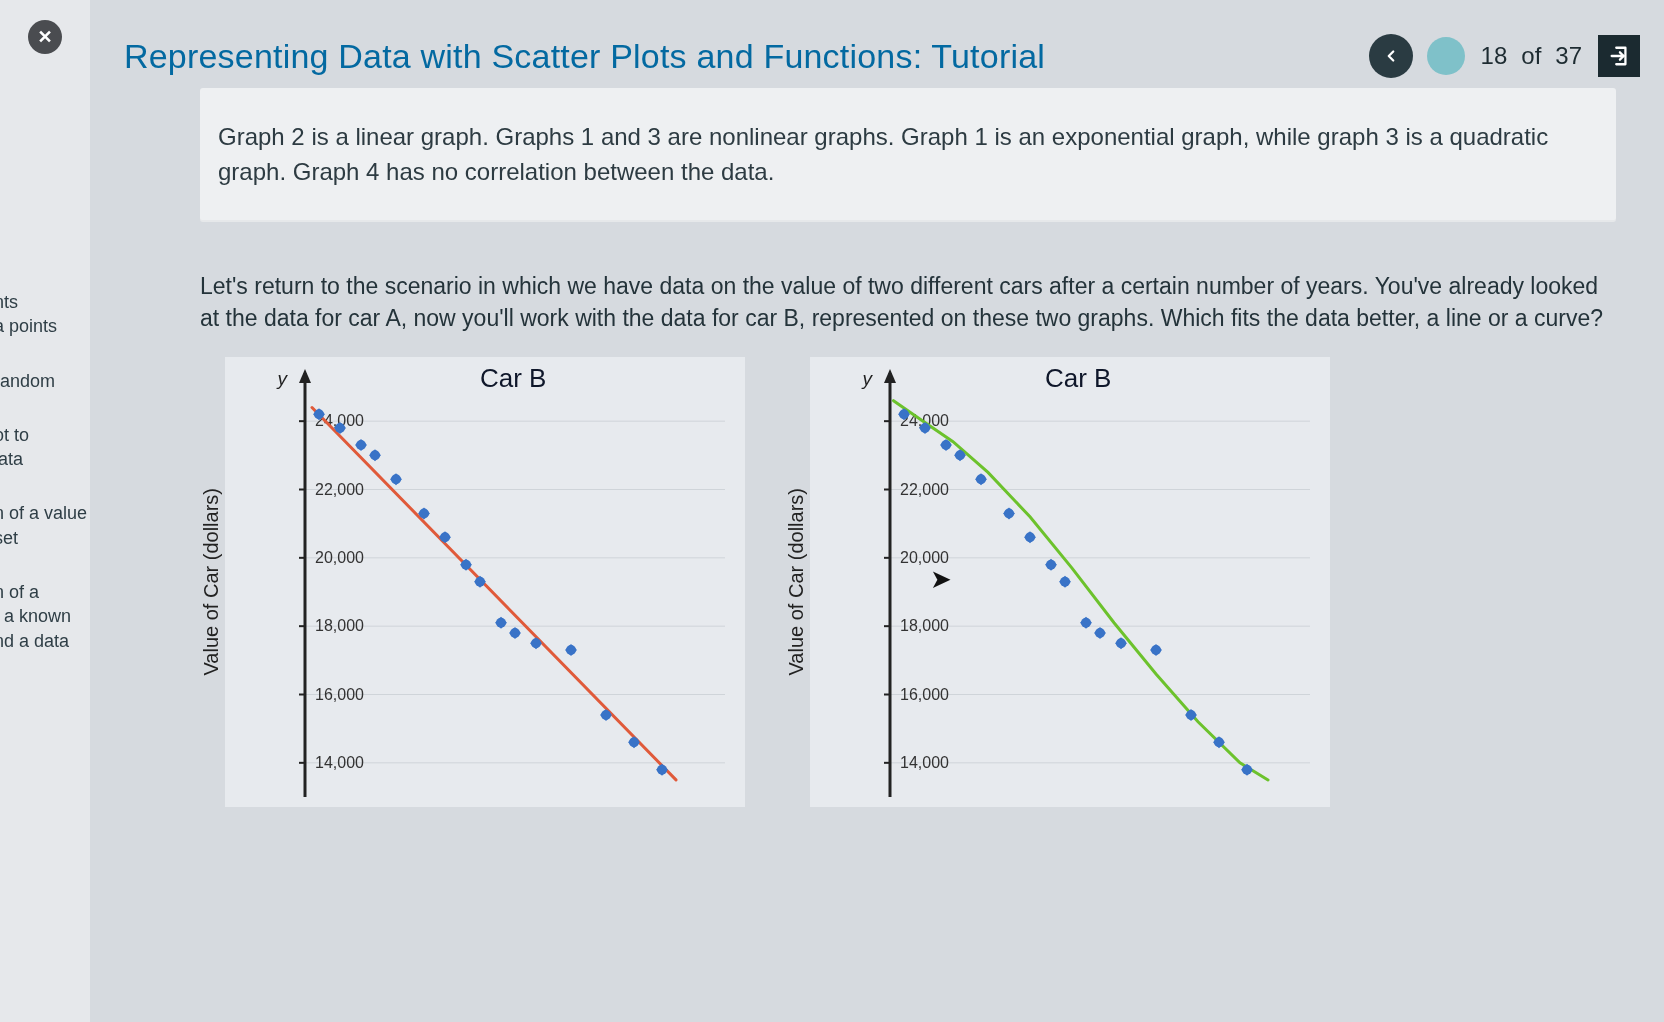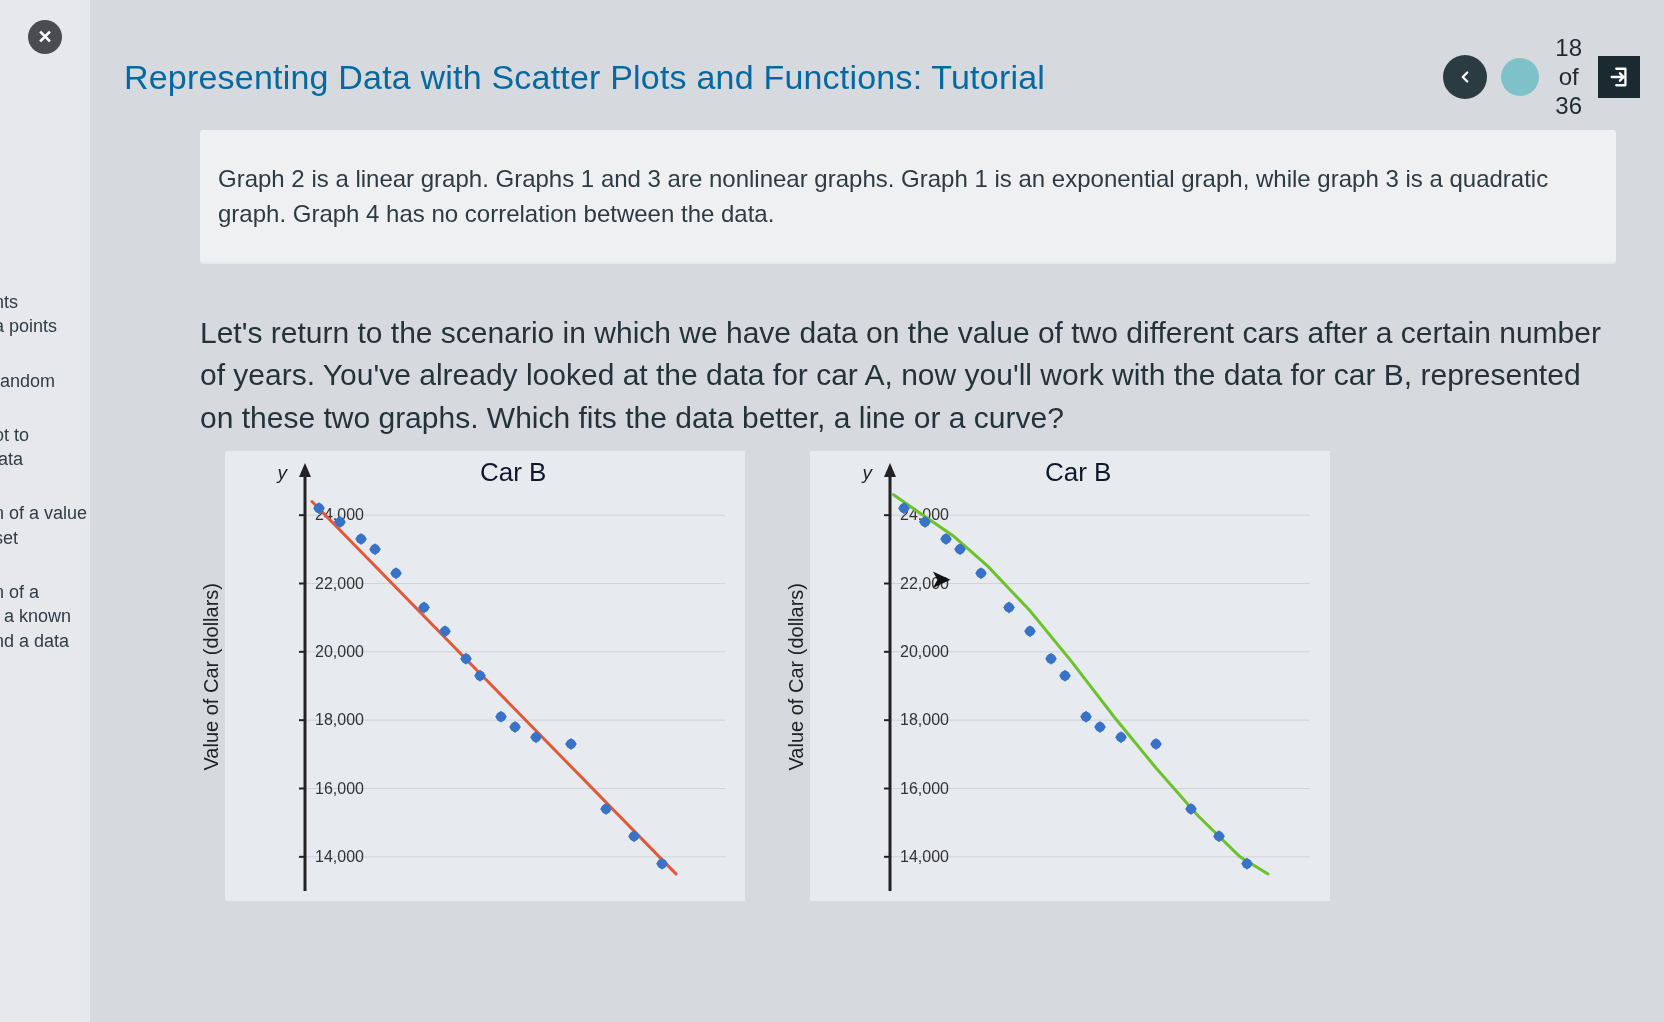--- a/index.html
+++ b/index.html
@@ -68,7 +68,7 @@
   }
   .pg {
     font-size: 24px; color:#1d2b31; margin-right: 16px;
-    display:flex; align-items:center; gap:1px;flex-direction:column;
+    display:flex; align-items:center; gap:14px;
   }
   .next-box {
     width:42px;height:42px;background:#1b2a30;

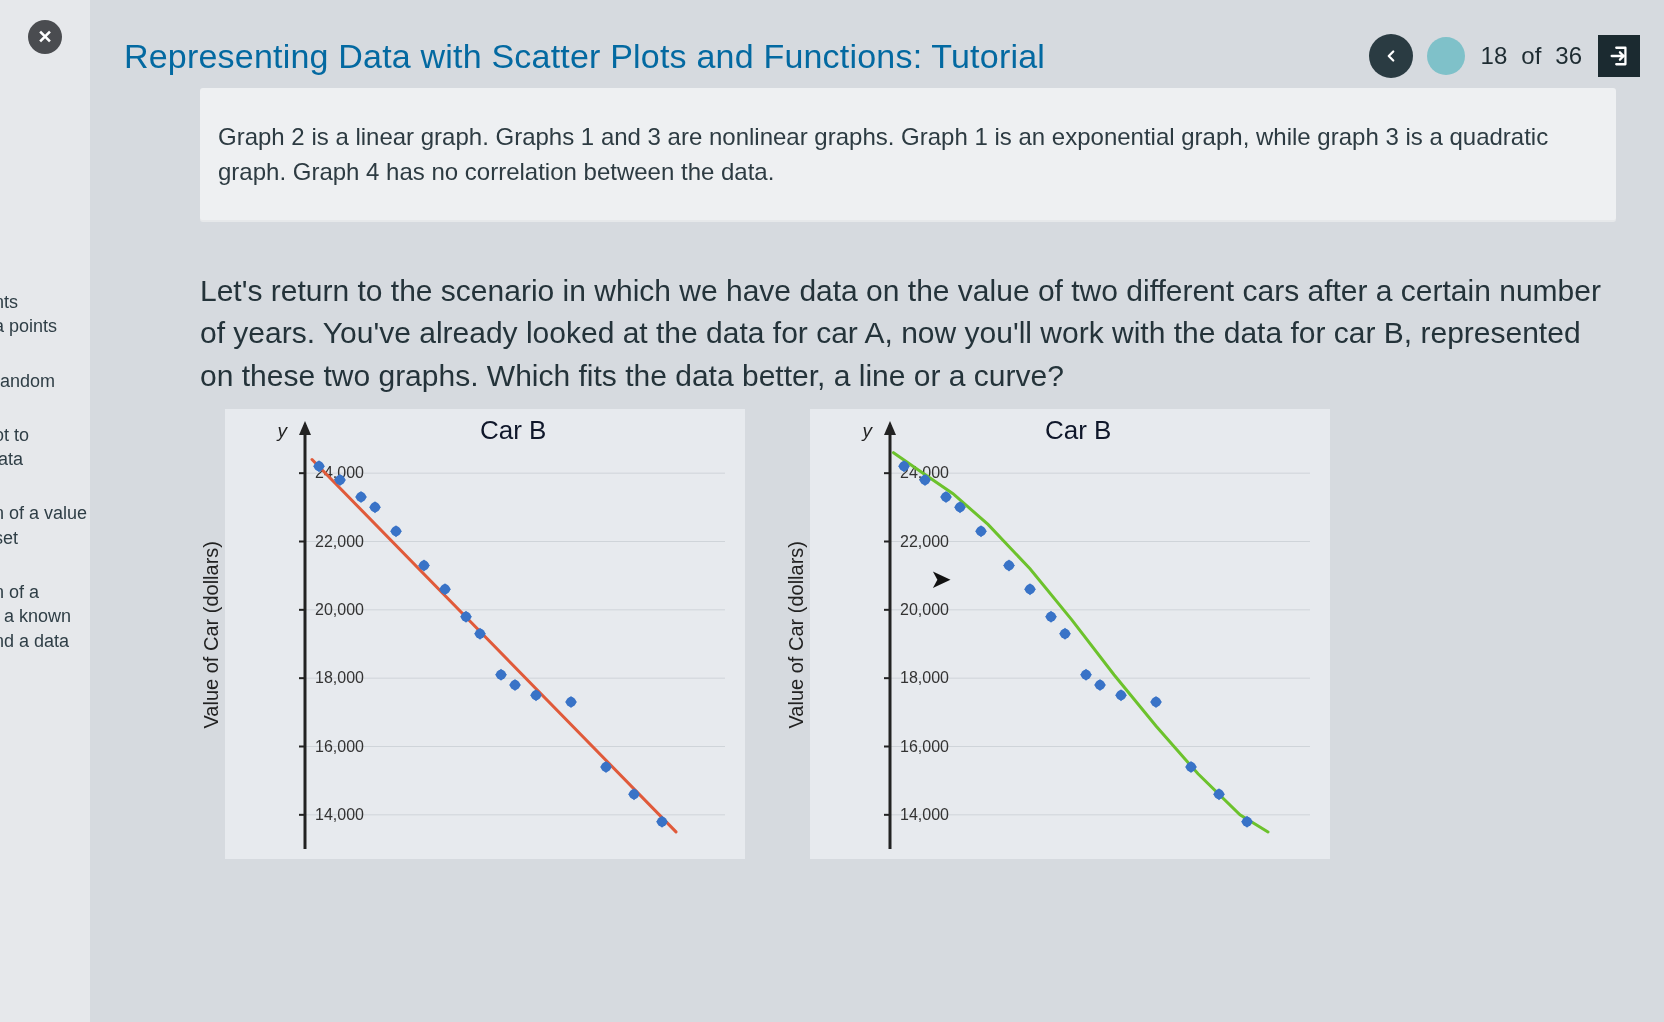--- a/index.html
+++ b/index.html
@@ -134,7 +134,7 @@
     <div class="pg">
       <span>18</span>
       <span>of</span>
-      <span>36</span>
+      <span>37</span>
     </div>
     <div class="next-box">
       <svg width="22" height="22" viewBox="0 0 24 24" fill="none" stroke="#fff" stroke-width="2.5" stroke-linecap="round" stroke-linejoin="round">

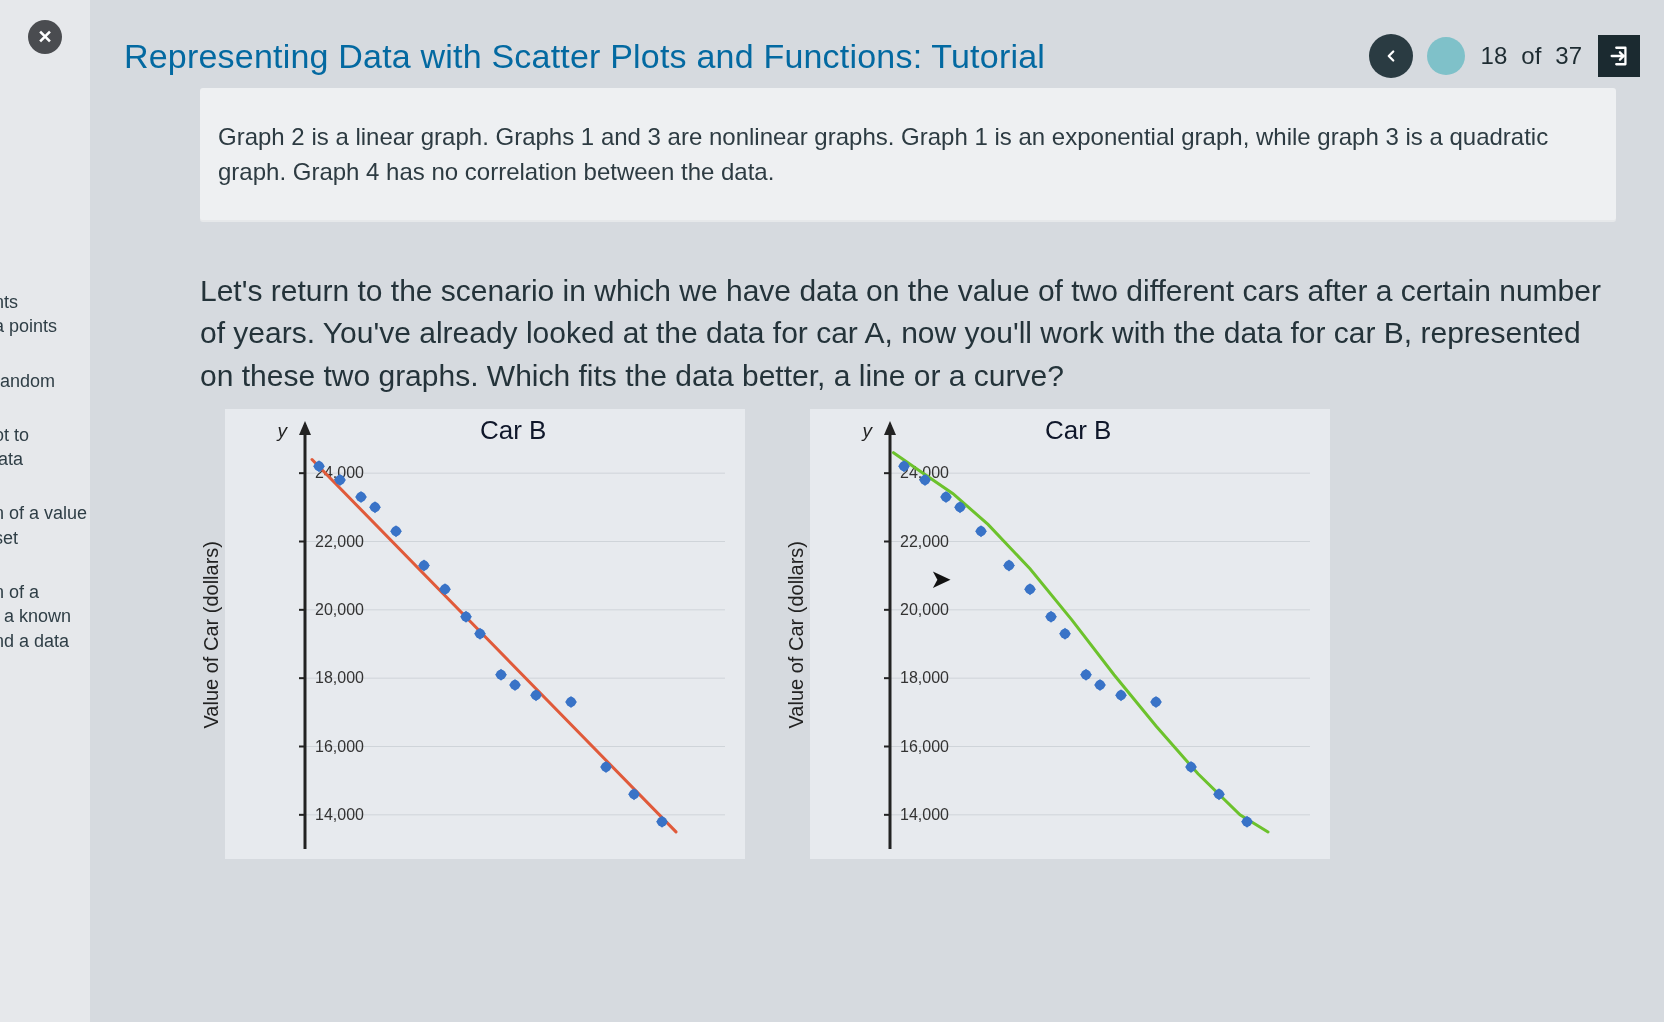--- a/index.html
+++ b/index.html
@@ -88,7 +88,7 @@
     box-shadow: inset 0 -2px 0 rgba(0,0,0,.03);
   }
   .part-label { font-weight:700; font-size:26px; color:#222c32; margin-bottom:6px;}
-  .body-text { font-size:30px; color:#24333a; line-height:1.42; margin-bottom:12px;}
+  .body-text { font-size:23px; color:#24333a; line-height:1.42; margin-bottom:22px;}
   .charts-row { display:flex; gap:40px; margin-top:4px; }
   .chart-wrap { display:flex; align-items:center; }
   .ylab {

